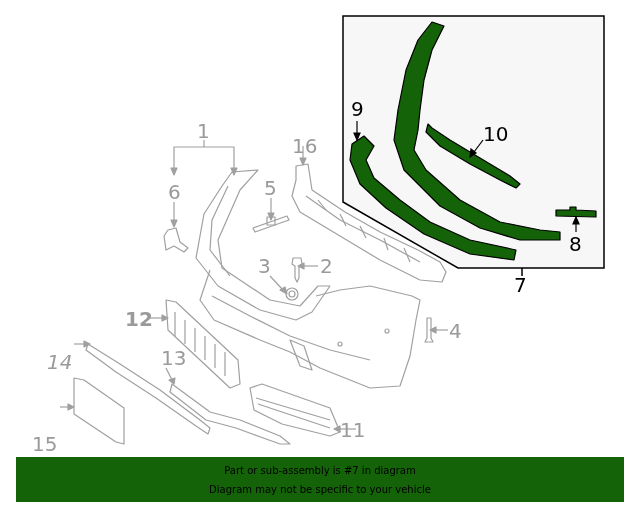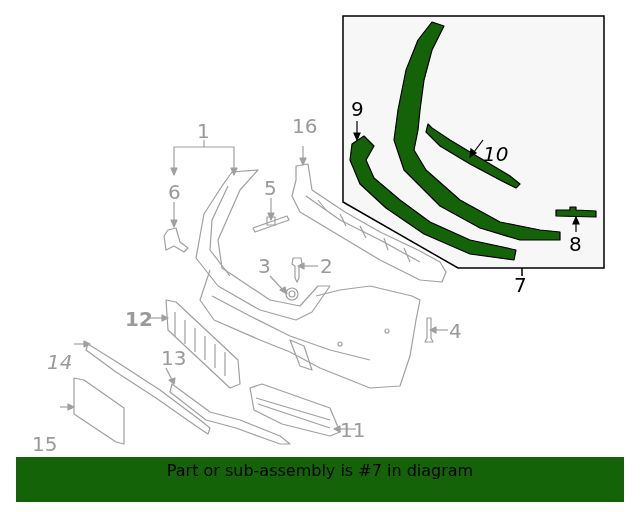--- a/index.html
+++ b/index.html
@@ -151,7 +151,7 @@
   <span class="callout" style="left:145px;top:348px;margin-left:16px;">13</span>
   <span class="callout" style="left:47px;top:352px;font-style:italic;">14</span>
   <span class="callout" style="left:32px;top:398px;margin-top:36px;">15</span>
-  <span class="callout" style="left:292px;top:116px;">16</span>
+  <span class="callout" style="left:292px;top:136px;">16</span>
 </div>
 
 <div id="banner">

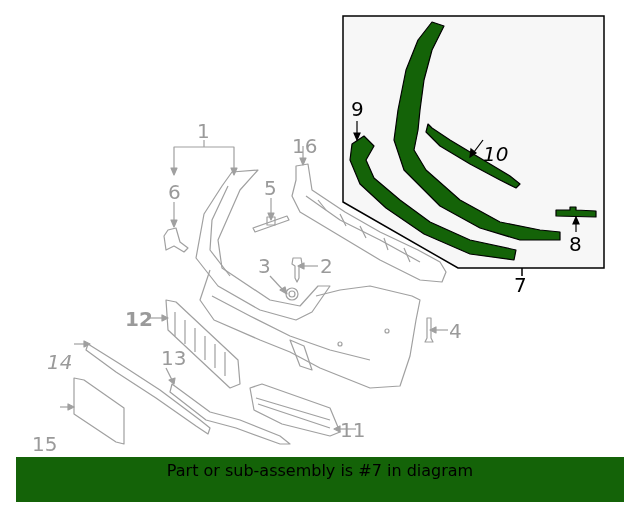--- a/index.html
+++ b/index.html
@@ -145,7 +145,7 @@
   <span class="callout dark" style="left:514px;top:275px;">7</span>
   <span class="callout dark" style="left:569px;top:234px;">8</span>
   <span class="callout dark" style="left:351px;top:99px;">9</span>
-  <span class="callout dark" style="left:483px;top:144px;font-style:italic;">10</span>
+  <span class="callout dark" style="left:483px;top:124px;">10</span>
   <span class="callout" style="left:340px;top:420px;">11</span>
   <span class="callout" style="left:125px;top:309px;font-weight:bold;">12</span>
   <span class="callout" style="left:145px;top:348px;margin-left:16px;">13</span>

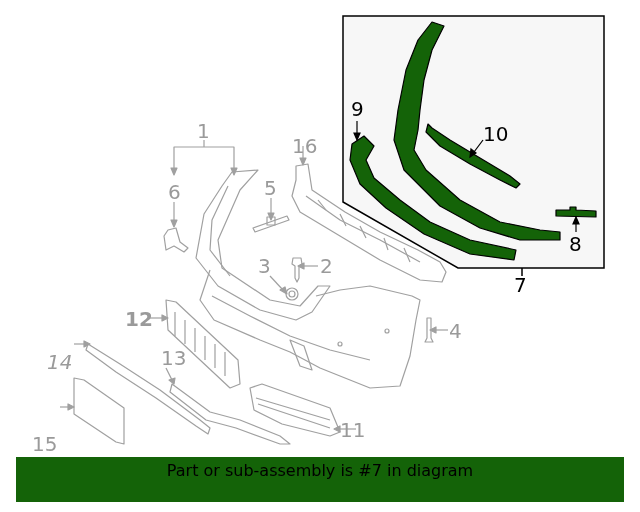--- a/index.html
+++ b/index.html
@@ -11,7 +11,7 @@
   .callout.dark { color:#000000; }
   #banner { position:absolute; left:16px; top:457px; width:608px; height:45px;
             background:#146308; color:#000; text-align:center;
-            font-family:"DejaVu Sans", sans-serif; font-size:16px; line-height:19px;
+            font-family:"DejaVu Sans", sans-serif; font-size:10px; line-height:19px;
             padding-top:4px; box-sizing:border-box; }
   #banner div { white-space:nowrap; }
 </style>

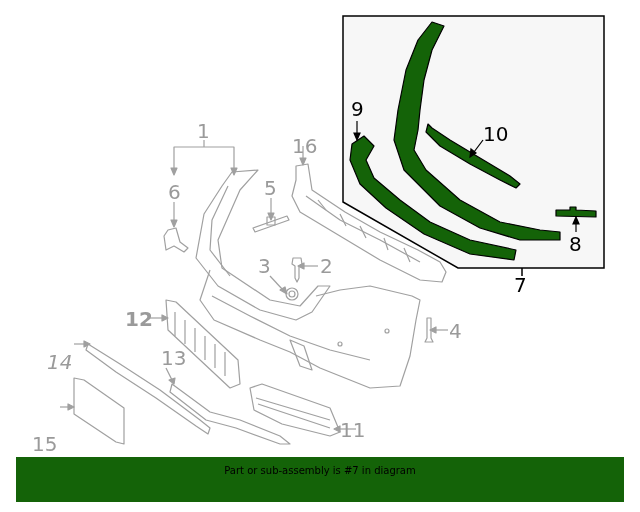--- a/index.html
+++ b/index.html
@@ -156,6 +156,7 @@
 
 <div id="banner">
   <div>Part or sub-assembly is #7 in diagram</div>
+  <div>Diagram may not be specific to your vehicle</div>
 </div>
 
 </body></html>

